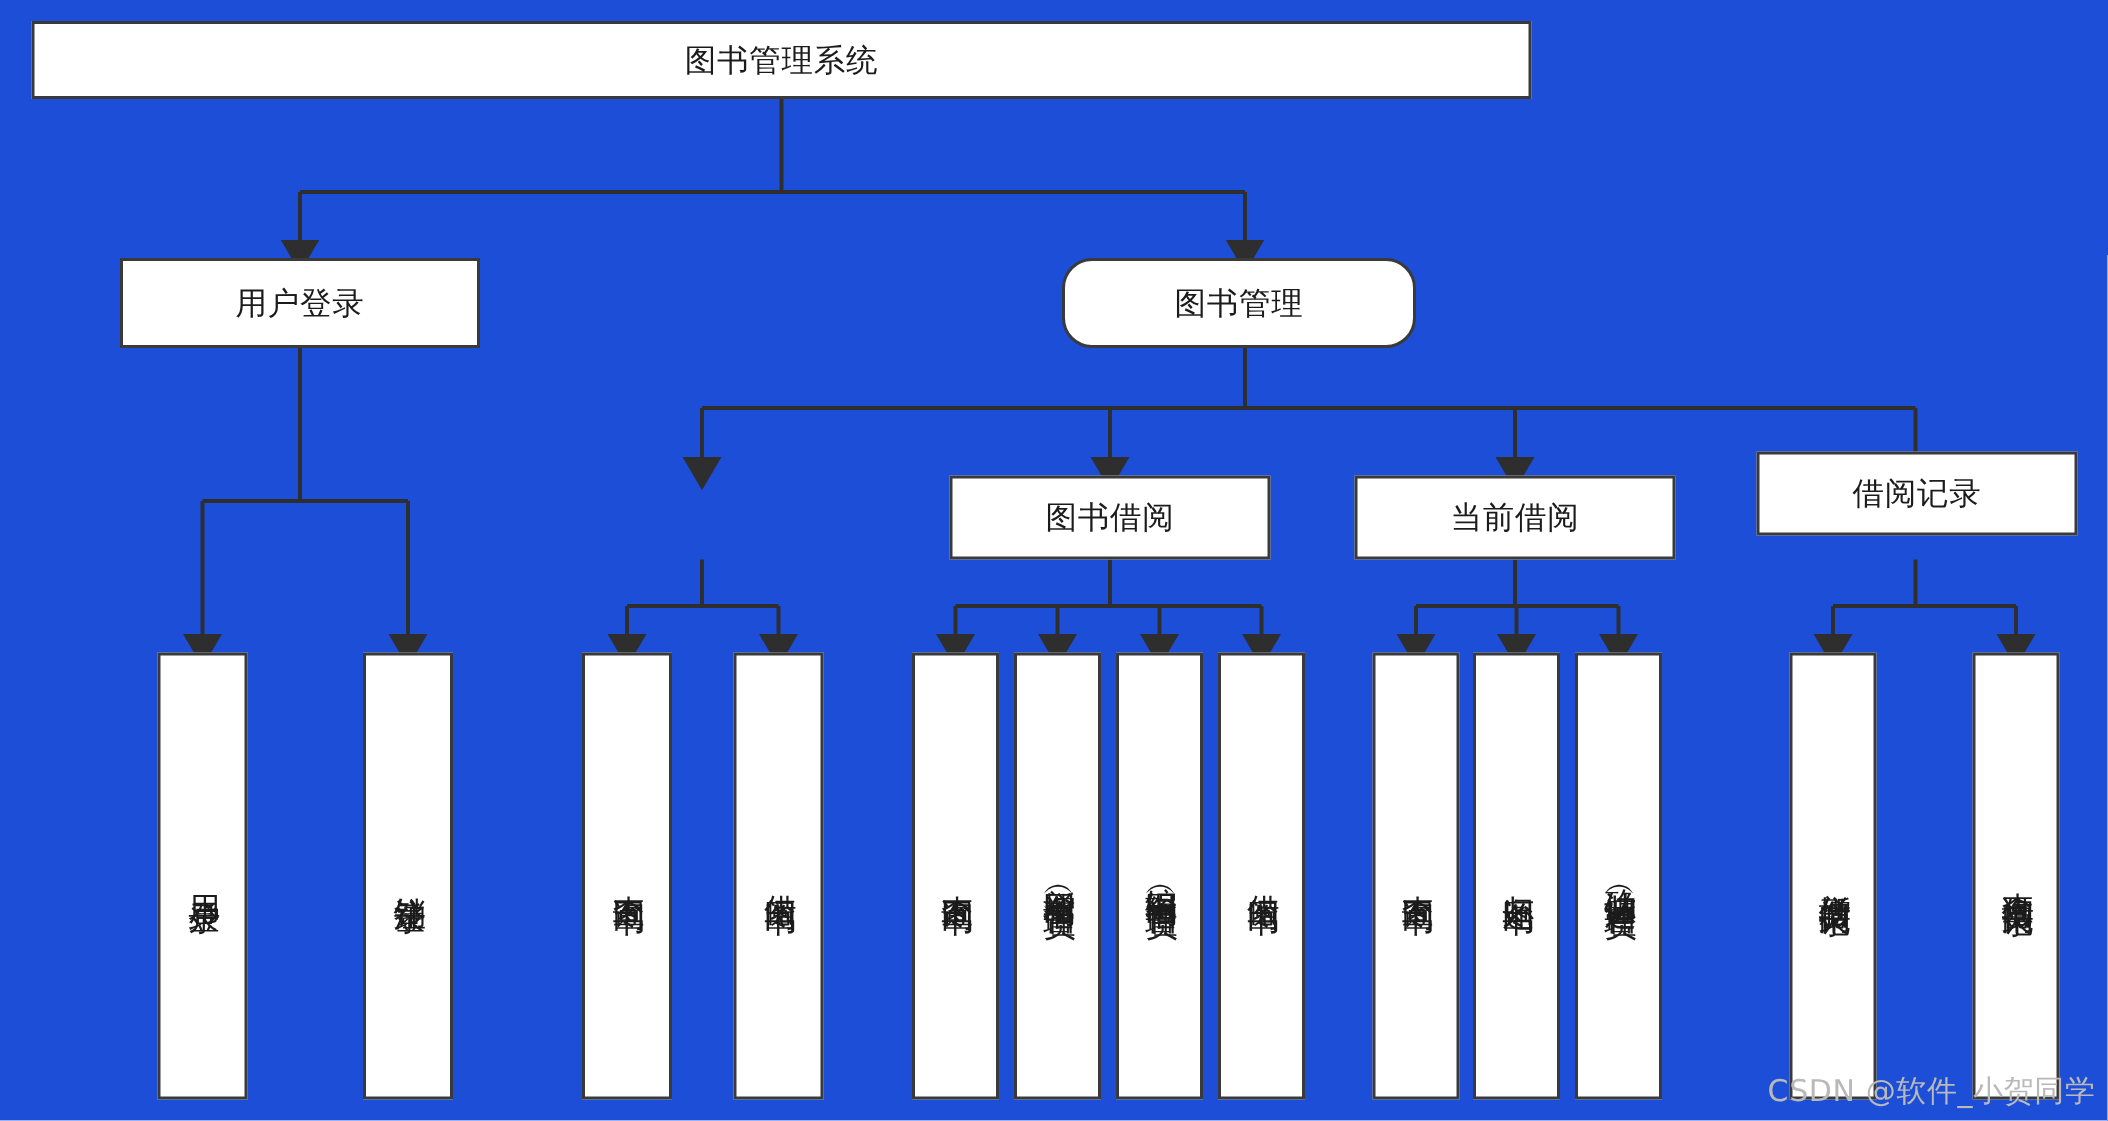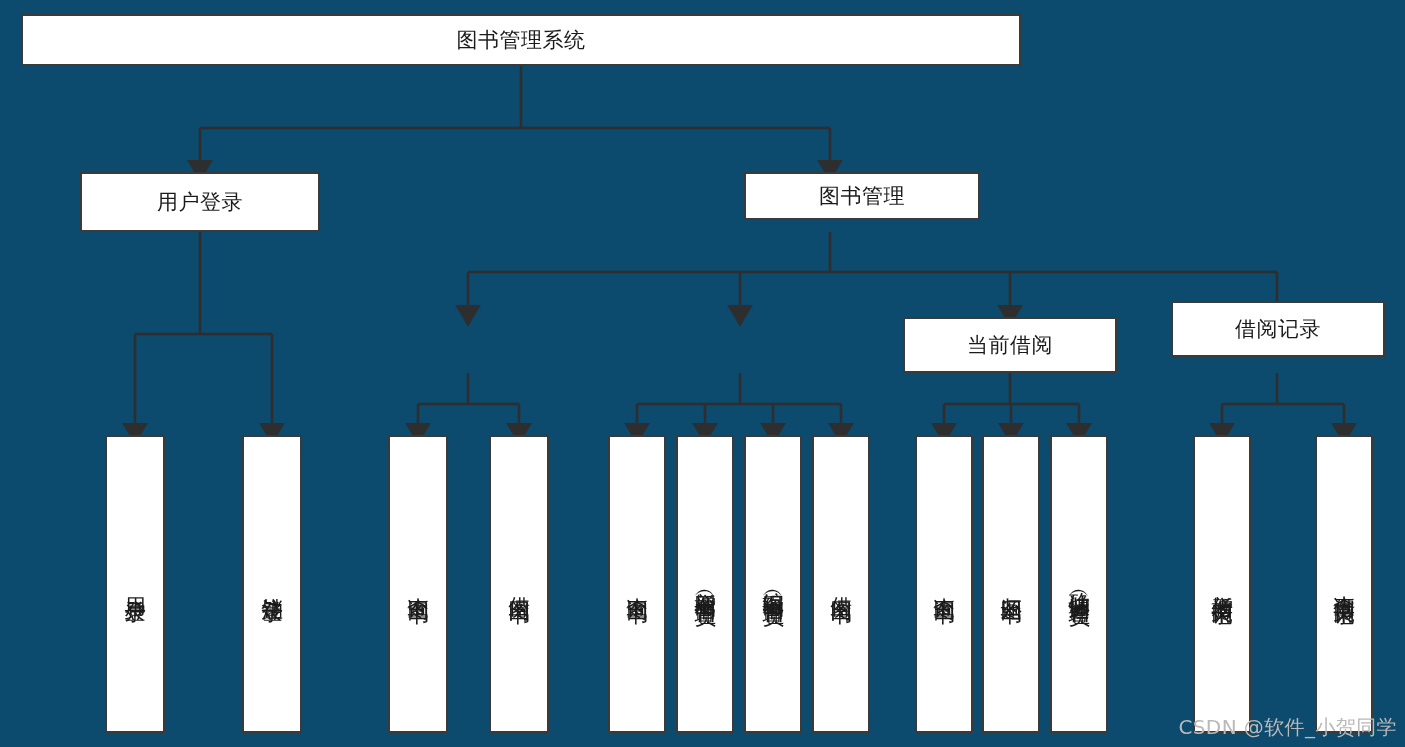--- a/index.html
+++ b/index.html
@@ -15,7 +15,7 @@
     position: relative;
     width: 1405px;
     height: 747px;
-    background: #0c4a6e;
+    background: #1d4ed8;
     overflow: hidden;
   }
   svg.edges {

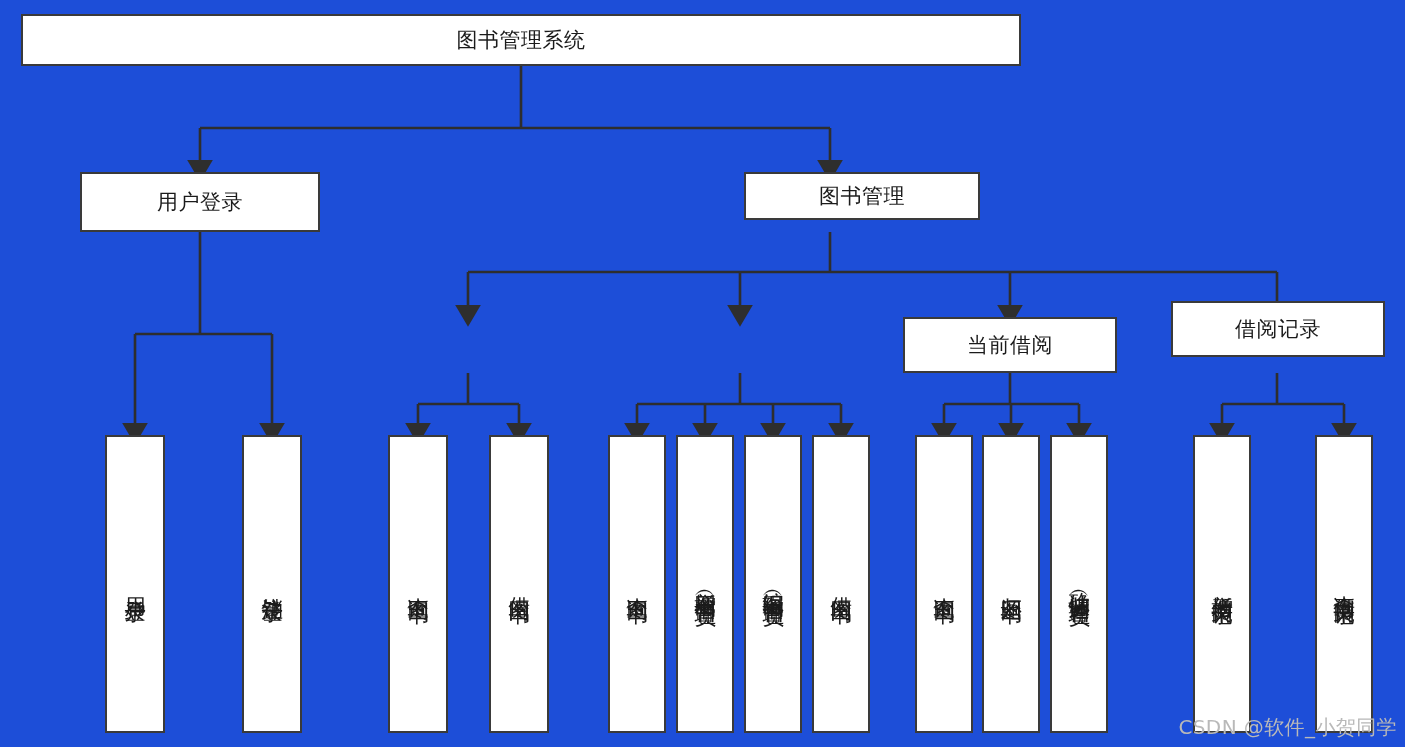--- a/index.html
+++ b/index.html
@@ -125,7 +125,7 @@
   <div class="node horiz node-title" style="left:21px; top:14px; width:1000px; height:52px;">图书管理系统</div>
 
   <div class="node horiz" style="left:80px; top:172px; width:240px; height:60px;">用户登录</div>
-  <div class="node horiz" style="left:744px; top:172px; width:236px; height:48px;">图书管理</div>
+  <div class="node horiz" style="left:708px; top:172px; width:236px; height:60px;border-radius:20px;">图书管理</div>
 
   <div class="node horiz" style="left:903px; top:317px; width:214px; height:56px;">当前借阅</div>
   <div class="node horiz" style="left:1171px; top:301px; width:214px; height:56px;">借阅记录</div>

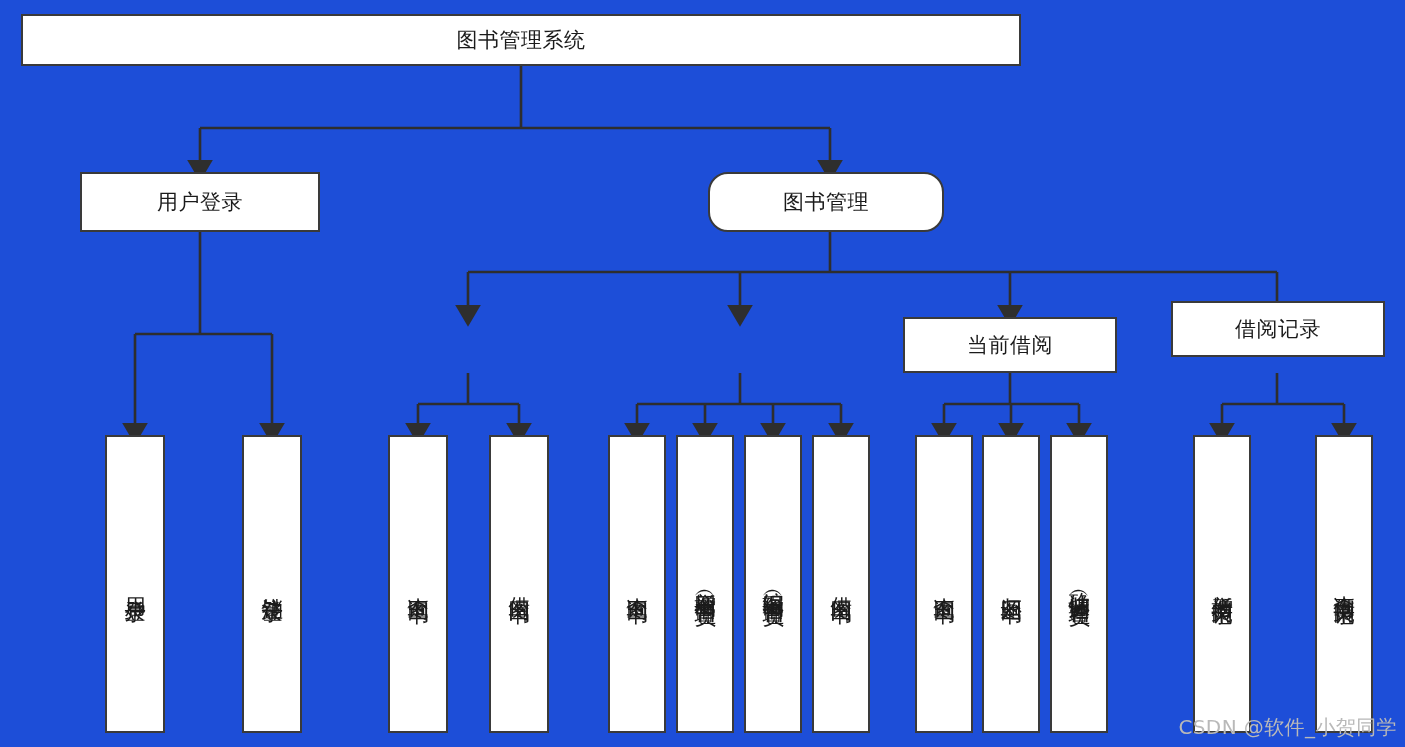--- a/index.html
+++ b/index.html
@@ -127,6 +127,7 @@
   <div class="node horiz" style="left:80px; top:172px; width:240px; height:60px;">用户登录</div>
   <div class="node horiz" style="left:708px; top:172px; width:236px; height:60px;border-radius:20px;">图书管理</div>
 
+  <div class="node horiz" style="left:633px; top:317px; width:214px; height:56px;">图书借阅</div>
   <div class="node horiz" style="left:903px; top:317px; width:214px; height:56px;">当前借阅</div>
   <div class="node horiz" style="left:1171px; top:301px; width:214px; height:56px;">借阅记录</div>
 

